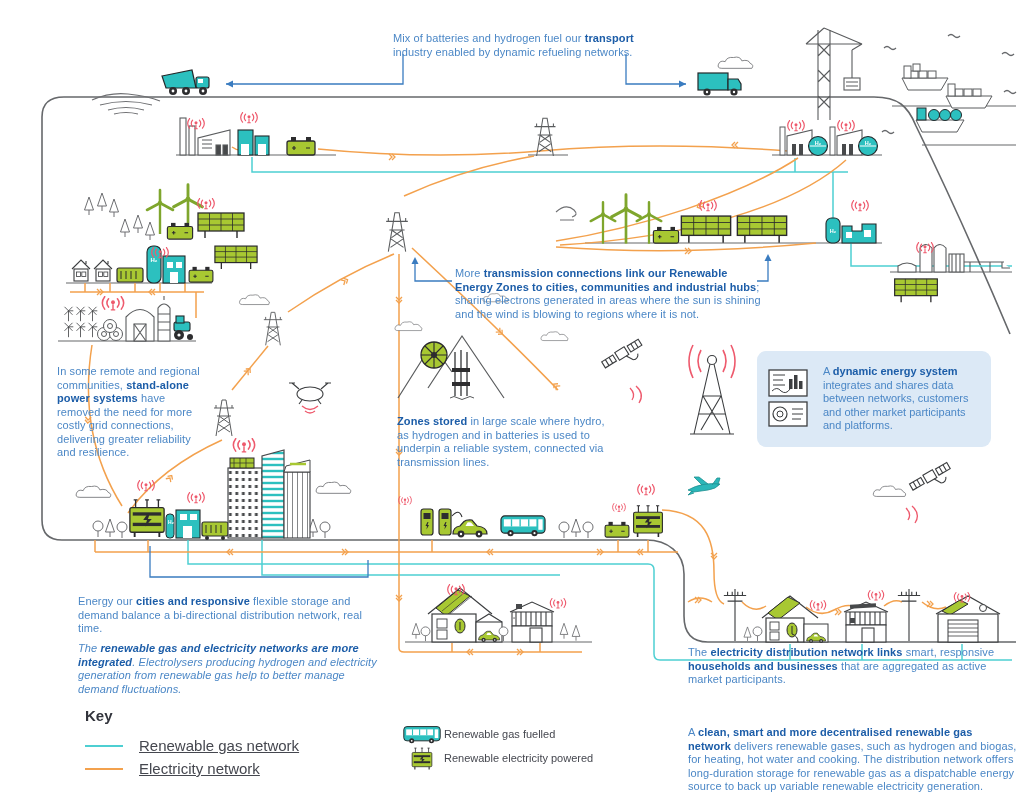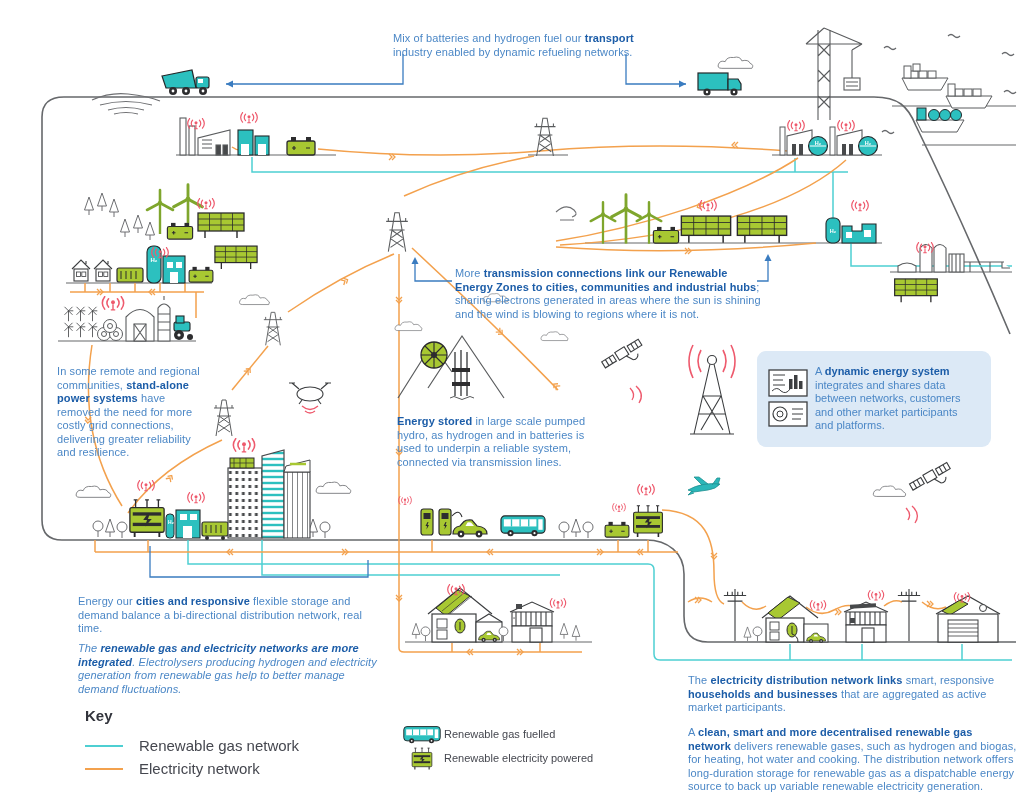--- a/index.html
+++ b/index.html
@@ -10,7 +10,7 @@
   .ann .b{font-weight:bold;color:#1c5da8;}
   .infobox{position:absolute;left:757px;top:351px;width:234px;height:96px;background:#dce9f6;
            border-radius:9px;display:flex;align-items:center;}
-  .infobox .txt{width:156px;font-size:11px;line-height:13.5px;color:#4b87c6;}
+  .infobox .txt{width:156px;margin-left:8px;font-size:11px;line-height:13.5px;color:#4b87c6;}
   .infobox .txt .b{font-weight:bold;color:#1c5da8;}
   .keyblock{position:absolute;left:85px;top:707px;font-size:15px;color:#45474f;}
   .keytitle{font-weight:bold;color:#32343c;margin-bottom:10px;}

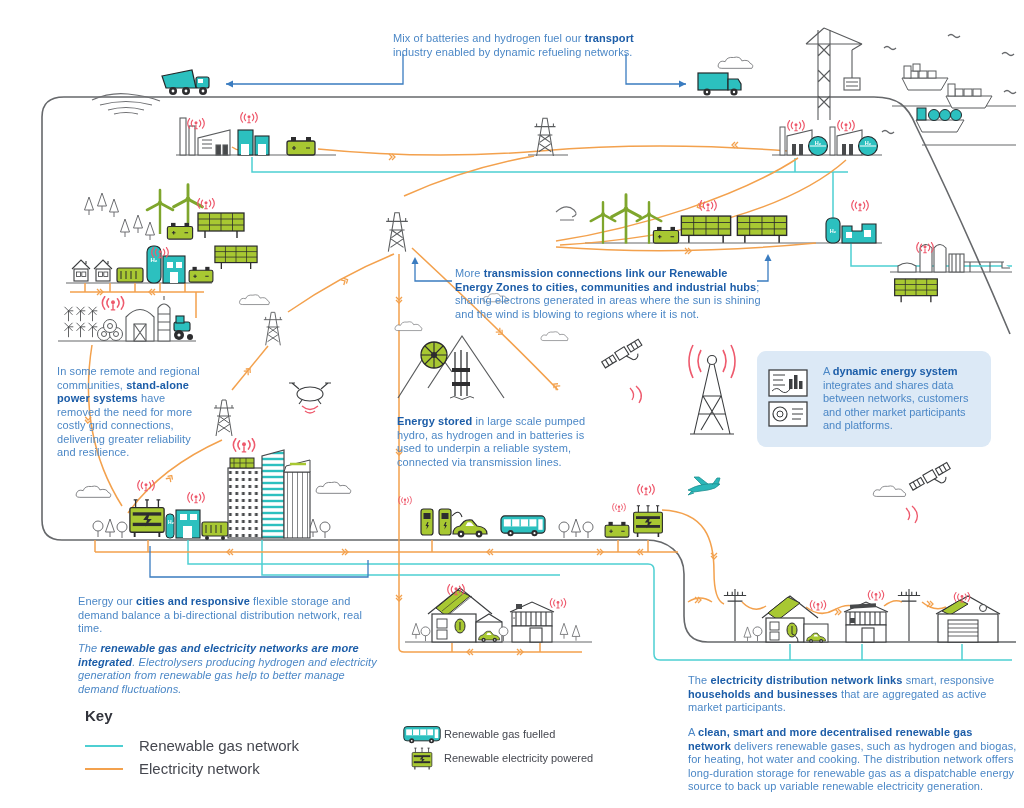--- a/index.html
+++ b/index.html
@@ -591,7 +591,7 @@
 <p class="ann" style="left:393px;top:21px;width:254px;"><span>Mix of batteries and hydrogen fuel our </span><span class="b">transport</span><span> industry enabled by dynamic refueling networks.</span></p>
 <p class="ann" style="left:57px;top:354px;width:154px;"><span>In some remote and regional communities, </span><span class="b">stand-alone power systems</span><span> have removed the need for more costly grid connections, delivering greater reliability and resilience.</span></p>
 <p class="ann" style="left:455px;top:256px;width:312px;"><span>More </span><span class="b">transmission connections link our Renewable Energy Zones to cities, communities and industrial hubs</span><span>; sharing electrons generated in areas where the sun is shining and the wind is blowing to regions where it is not.</span></p>
-<p class="ann" style="left:397px;top:404px;width:212px;"><span class="b">Energy stored</span><span> in large scale pumped hydro, as hydrogen and in batteries is used to underpin a reliable system, connected via transmission lines.</span></p>
+<p class="ann" style="left:397px;top:404px;width:212px;"><span class="b">Zones stored</span><span> in large scale pumped hydro, as hydrogen and in batteries is used to underpin a reliable system, connected via transmission lines.</span></p>
 <p class="ann" style="left:78px;top:584px;width:292px;"><span>Energy our </span><span class="b">cities and responsive</span><span> flexible storage and demand balance a bi-directional distribution network, real time.</span></p>
 <p class="ann" style="left:78px;top:631px;width:300px;font-style:italic;"><span>The </span><span class="b">renewable gas and electricity networks are more integrated</span><span>. Electrolysers producing hydrogen and electricity generation from renewable gas help to better manage demand fluctuations.</span></p>
 <p class="ann" style="left:688px;top:668px;width:324px;margin-top:6px;"><span>The </span><span class="b">electricity distribution network links</span><span> smart, responsive </span><span class="b">households and businesses</span><span> that are aggregated as active market participants.</span></p>

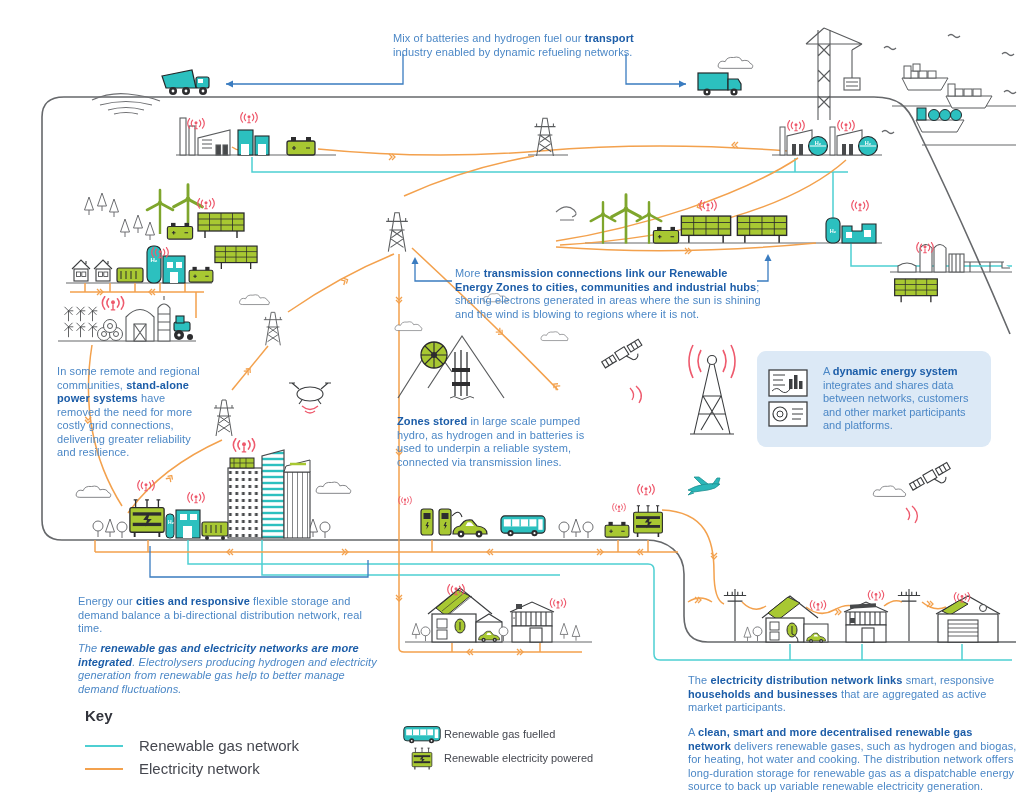--- a/index.html
+++ b/index.html
@@ -591,7 +591,7 @@
 <p class="ann" style="left:393px;top:21px;width:254px;"><span>Mix of batteries and hydrogen fuel our </span><span class="b">transport</span><span> industry enabled by dynamic refueling networks.</span></p>
 <p class="ann" style="left:57px;top:354px;width:154px;"><span>In some remote and regional communities, </span><span class="b">stand-alone power systems</span><span> have removed the need for more costly grid connections, delivering greater reliability and resilience.</span></p>
 <p class="ann" style="left:455px;top:256px;width:312px;"><span>More </span><span class="b">transmission connections link our Renewable Energy Zones to cities, communities and industrial hubs</span><span>; sharing electrons generated in areas where the sun is shining and the wind is blowing to regions where it is not.</span></p>
-<p class="ann" style="left:397px;top:404px;width:212px;"><span class="b">Zones stored</span><span> in large scale pumped hydro, as hydrogen and in batteries is used to underpin a reliable system, connected via transmission lines.</span></p>
+<p class="ann" style="left:397px;top:404px;width:212px;"><span class="b">Zones stored</span><span> in large scale where hydro, as hydrogen and in batteries is used to underpin a reliable system, connected via transmission lines.</span></p>
 <p class="ann" style="left:78px;top:584px;width:292px;"><span>Energy our </span><span class="b">cities and responsive</span><span> flexible storage and demand balance a bi-directional distribution network, real time.</span></p>
 <p class="ann" style="left:78px;top:631px;width:300px;font-style:italic;"><span>The </span><span class="b">renewable gas and electricity networks are more integrated</span><span>. Electrolysers producing hydrogen and electricity generation from renewable gas help to better manage demand fluctuations.</span></p>
 <p class="ann" style="left:688px;top:668px;width:324px;margin-top:6px;"><span>The </span><span class="b">electricity distribution network links</span><span> smart, responsive </span><span class="b">households and businesses</span><span> that are aggregated as active market participants.</span></p>

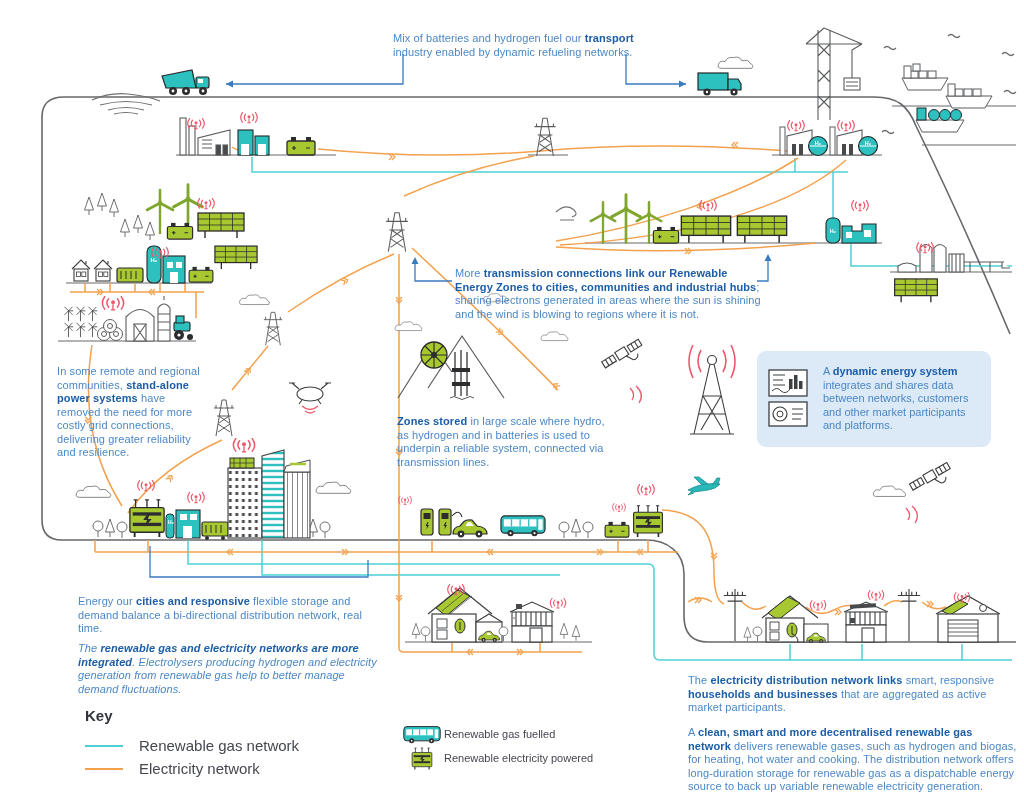--- a/index.html
+++ b/index.html
@@ -594,7 +594,7 @@
 <p class="ann" style="left:397px;top:404px;width:212px;"><span class="b">Zones stored</span><span> in large scale where hydro, as hydrogen and in batteries is used to underpin a reliable system, connected via transmission lines.</span></p>
 <p class="ann" style="left:78px;top:584px;width:292px;"><span>Energy our </span><span class="b">cities and responsive</span><span> flexible storage and demand balance a bi-directional distribution network, real time.</span></p>
 <p class="ann" style="left:78px;top:631px;width:300px;font-style:italic;"><span>The </span><span class="b">renewable gas and electricity networks are more integrated</span><span>. Electrolysers producing hydrogen and electricity generation from renewable gas help to better manage demand fluctuations.</span></p>
-<p class="ann" style="left:688px;top:668px;width:324px;margin-top:6px;"><span>The </span><span class="b">electricity distribution network links</span><span> smart, responsive </span><span class="b">households and businesses</span><span> that are aggregated as active market participants.</span></p>
+<p class="ann" style="left:688px;top:640px;width:324px;margin-top:6px;"><span>The </span><span class="b">electricity distribution network links</span><span> smart, responsive </span><span class="b">households and businesses</span><span> that are aggregated as active market participants.</span></p>
 <p class="ann" style="left:688px;top:715px;width:330px;"><span>A </span><span class="b">clean, smart and more decentralised renewable gas network</span><span> delivers renewable gases, such as hydrogen and biogas, for heating, hot water and cooking. The distribution network offers long-duration storage for renewable gas as a dispatchable energy source to back up variable renewable electricity generation.</span></p>
 
 <div class="infobox">

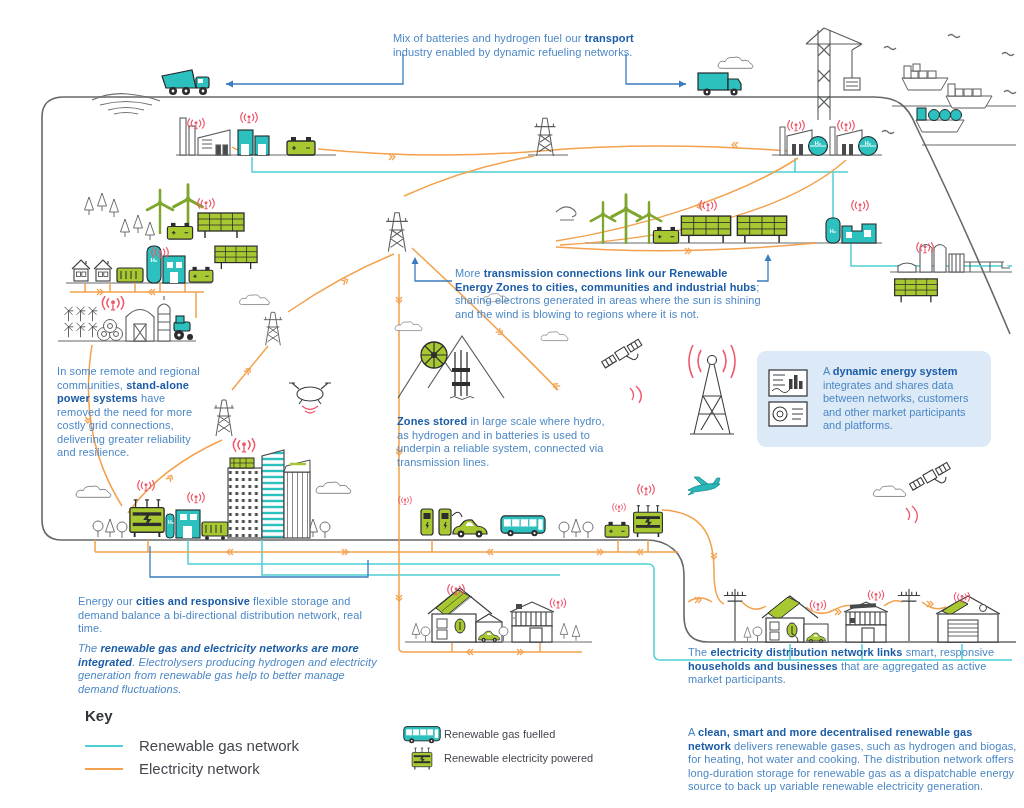--- a/index.html
+++ b/index.html
@@ -14,7 +14,7 @@
   .infobox .txt .b{font-weight:bold;color:#1c5da8;}
   .keyblock{position:absolute;left:85px;top:707px;font-size:15px;color:#45474f;}
   .keytitle{font-weight:bold;color:#32343c;margin-bottom:10px;}
-  .keyrow{display:flex;align-items:center;height:23px;}
+  .keyrow{display:flex;align-items:center;height:23px;text-decoration:underline;}
   .swatch{width:40px;display:flex;justify-content:flex-start;align-items:center;margin-right:14px;}
   .line-teal{width:38px;height:2px;background:#4ecfd2;}
   .line-orange{width:38px;height:2px;background:#f3a14d;}

